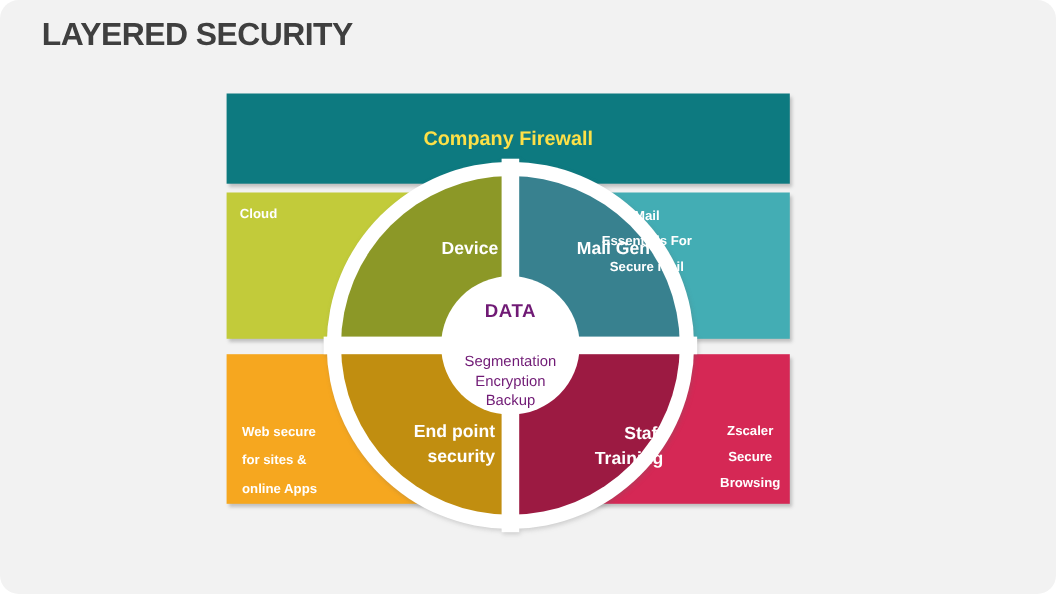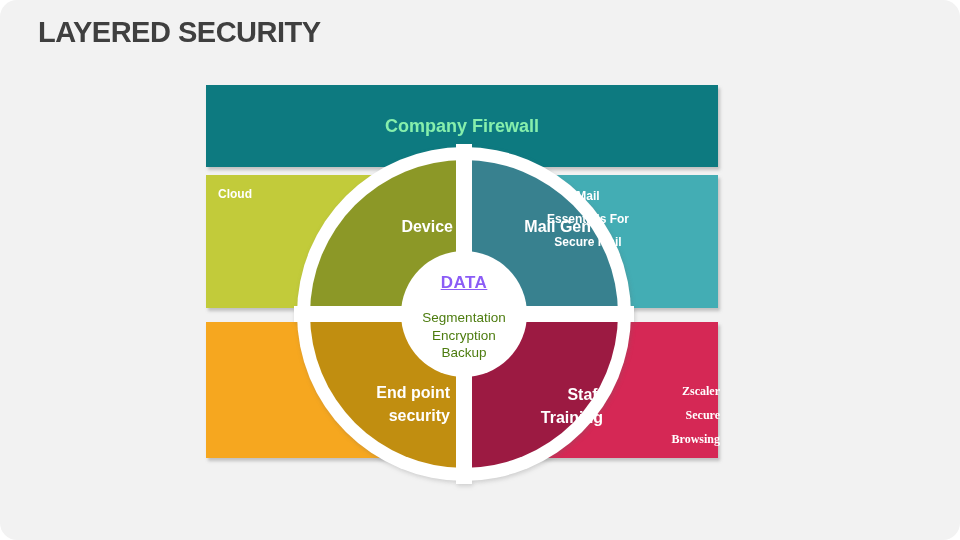--- a/index.html
+++ b/index.html
@@ -28,7 +28,7 @@
     display: flex; align-items: center; justify-content: center;
   }
   .banner .blabel {
-    color: #86efac; font-weight: bold; font-size: 18px; text-align: right;
+    color: #fde047; font-weight: bold; font-size: 18px; text-align: right;
   }
   .block-cloud   { left: 206px; top: 175px; width: 256px; height: 133px; }
   .block-mail    { left: 462px; top: 175px; width: 256px; height: 133px; }

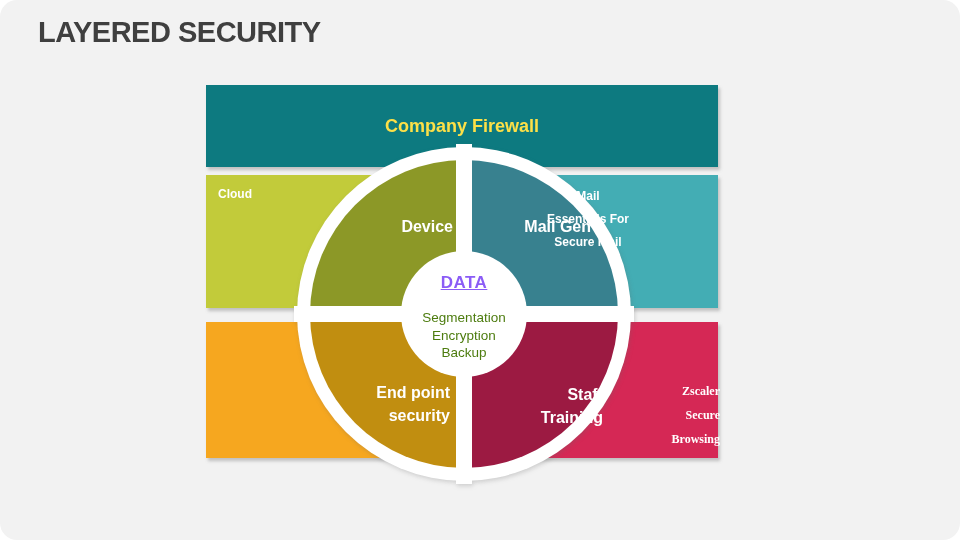--- a/index.html
+++ b/index.html
@@ -132,7 +132,7 @@
   <div class="qlabel lbl-endpoint">End point
 security</div>
 
-  <div class="center-title" style="color: #8b5cf6; text-decoration: underline;">DATA</div>
+  <div class="center-title" style="color: #701a75;">DATA</div>
   <div class="center-lines" style="color: #4d7c0f;">Segmentation
 Encryption
 Backup</div>

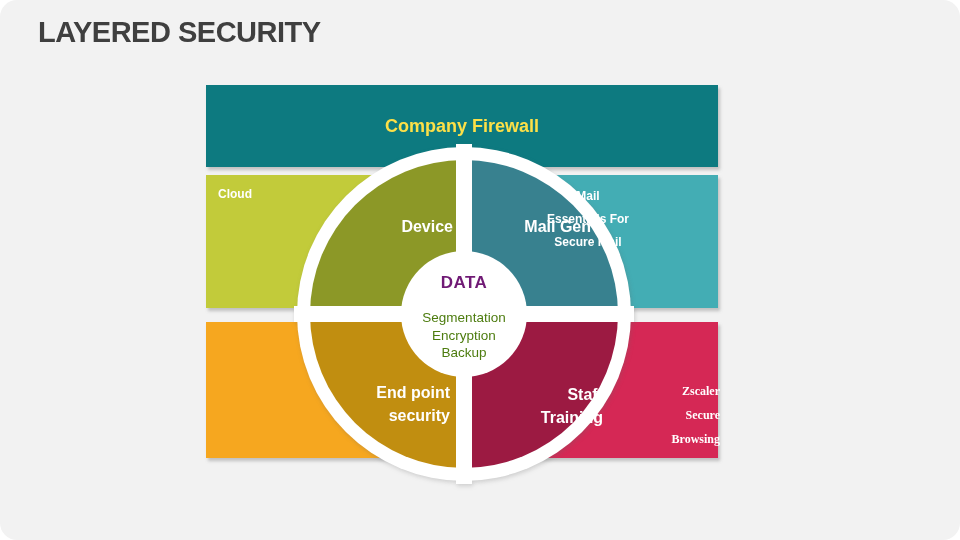--- a/index.html
+++ b/index.html
@@ -133,7 +133,7 @@
 security</div>
 
   <div class="center-title" style="color: #701a75;">DATA</div>
-  <div class="center-lines" style="color: #4d7c0f;">Segmentation
+  <div class="center-lines" style="color: #701a75; margin-top: 11px;">Segmentation
 Encryption
 Backup</div>
 

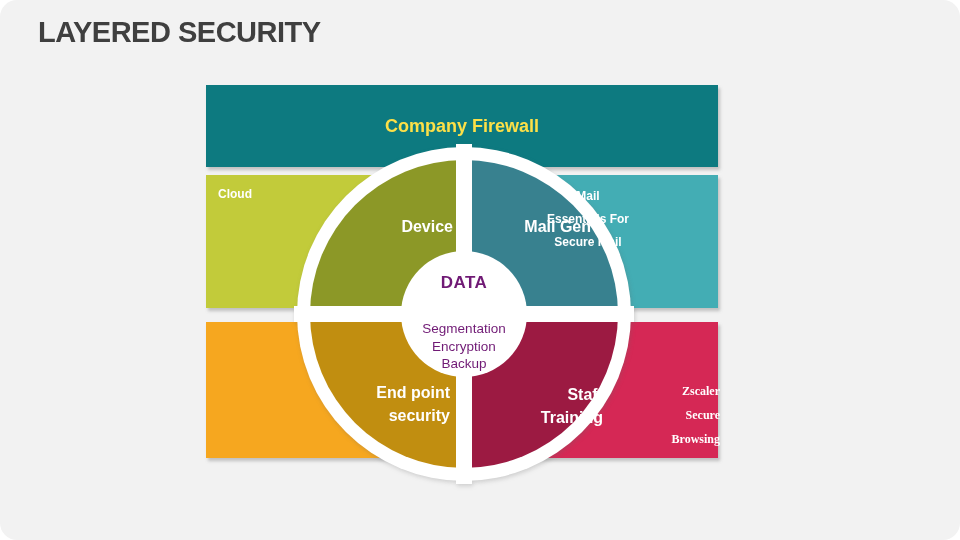--- a/index.html
+++ b/index.html
@@ -121,6 +121,9 @@
   <div class="mlabel lbl-mail">Mail
 Essentials For
 Secure mail</div>
+  <div class="mlabel lbl-web">Web secure
+for sites &amp;
+online Apps</div>
   <div class="mlabel lbl-zscaler">Zscaler
 Secure
 Browsing</div>

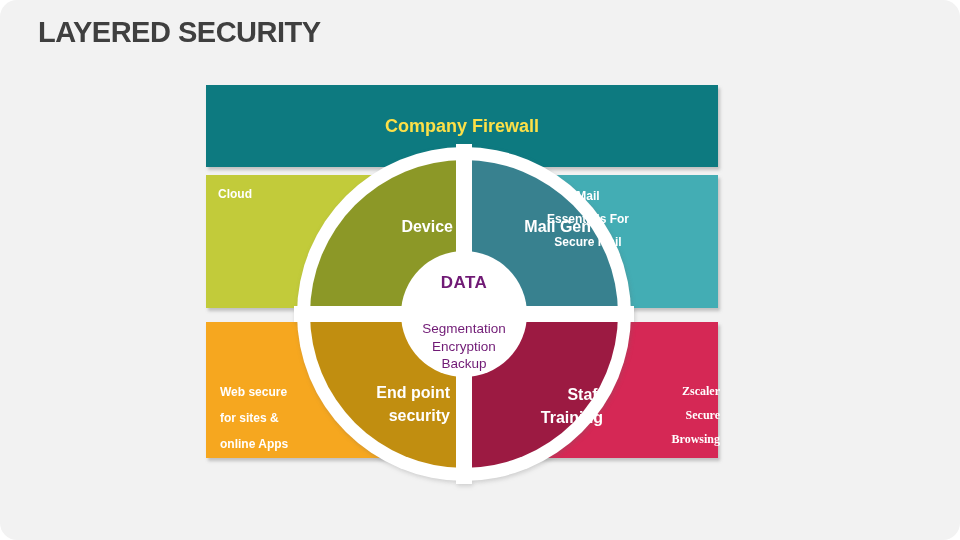--- a/index.html
+++ b/index.html
@@ -46,7 +46,7 @@
   .lbl-cloud   { left: 218px; top: 187px; }
   .lbl-mail    { left: 488px; top: 185px; width: 200px; text-align: center; line-height: 23px; }
   .lbl-web     { left: 220px; top: 379px; line-height: 26px; }
-  .lbl-zscaler { left: 600px; top: 379px; width: 120px; text-align: right; line-height: 24px; font-family: Liberation Serif, serif; }
+  .lbl-zscaler { left: 622px; top: 379px; width: 120px; text-align: center; line-height: 24px; }
 
   .qlabel {
     position: absolute;

